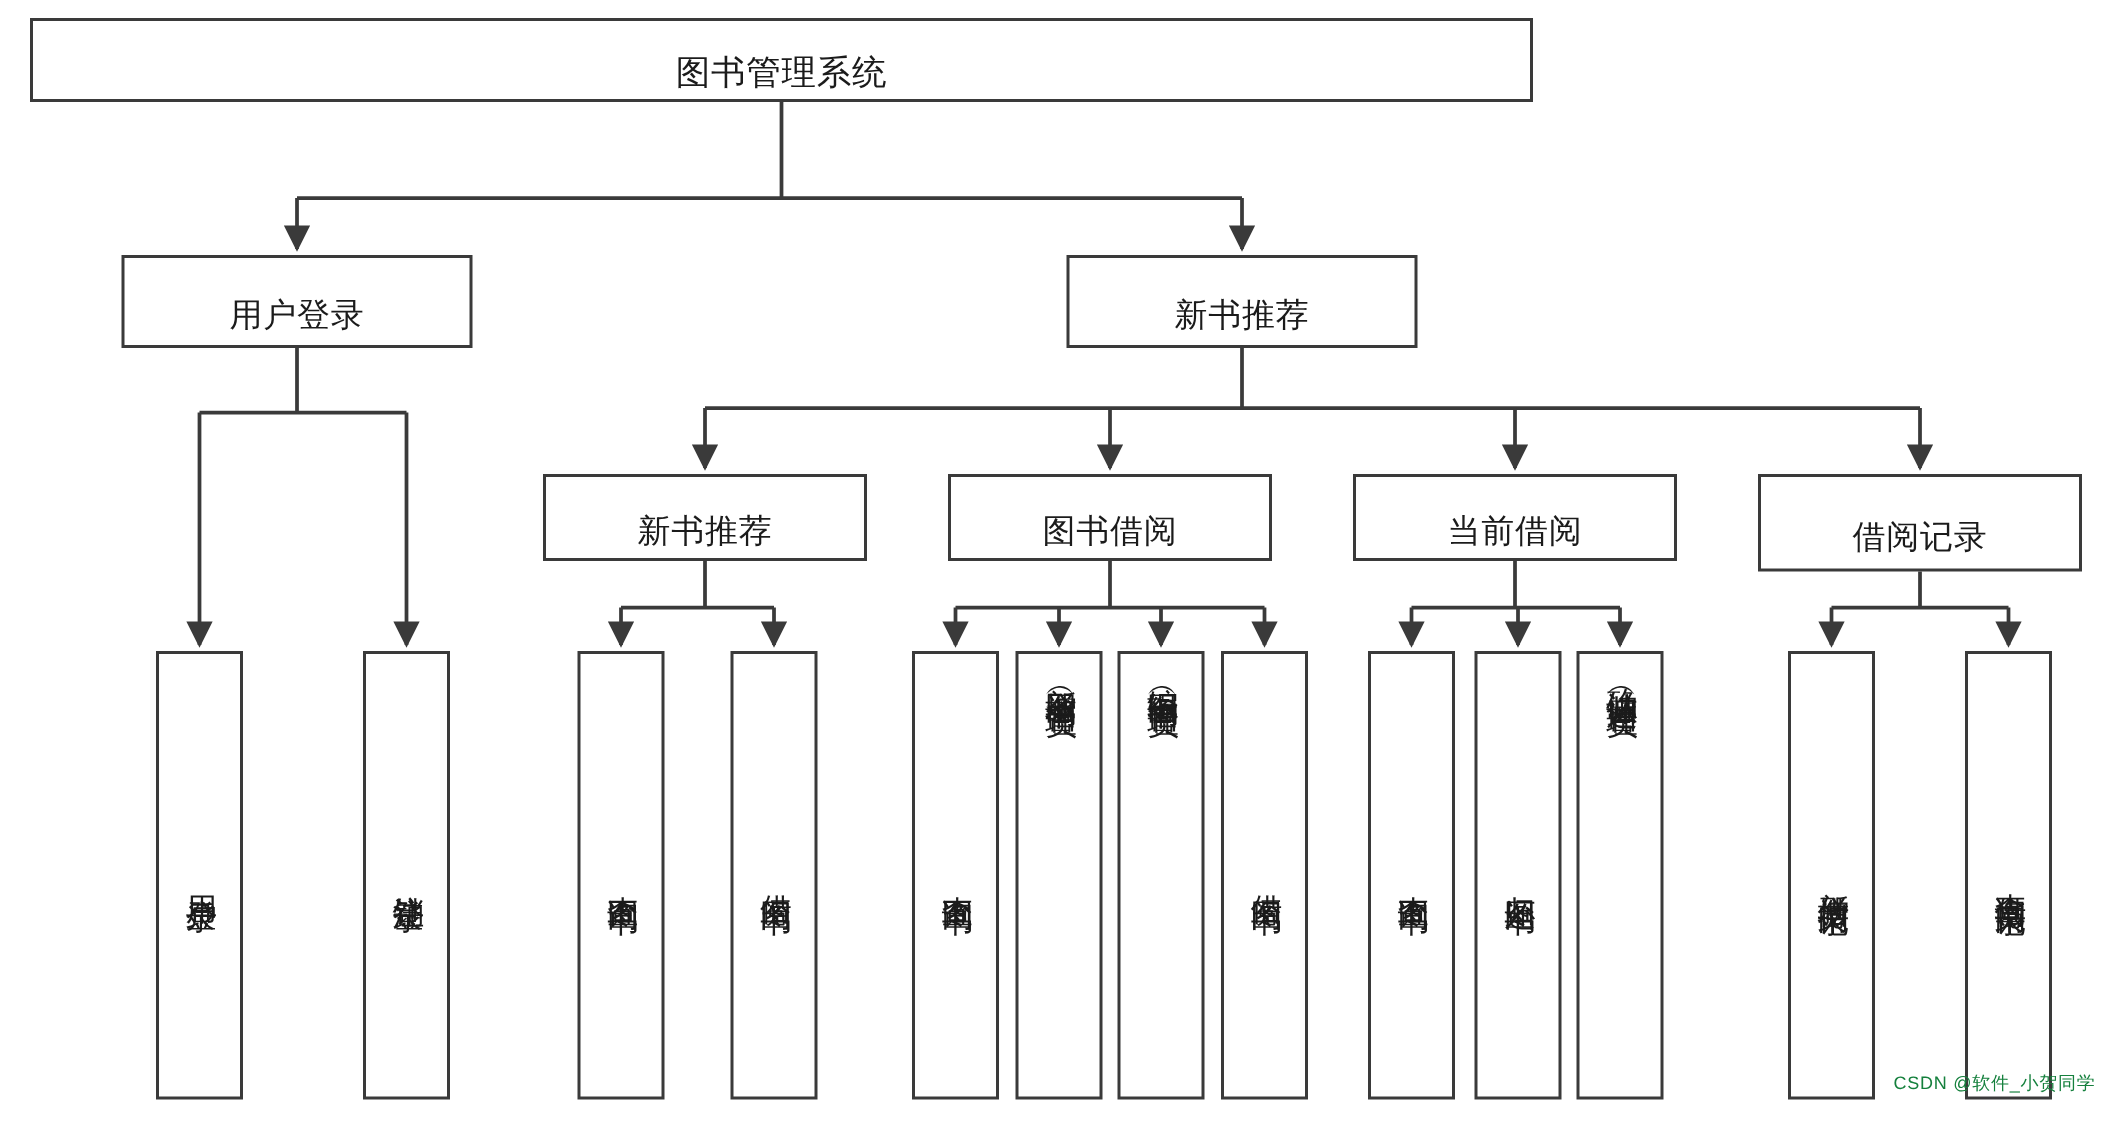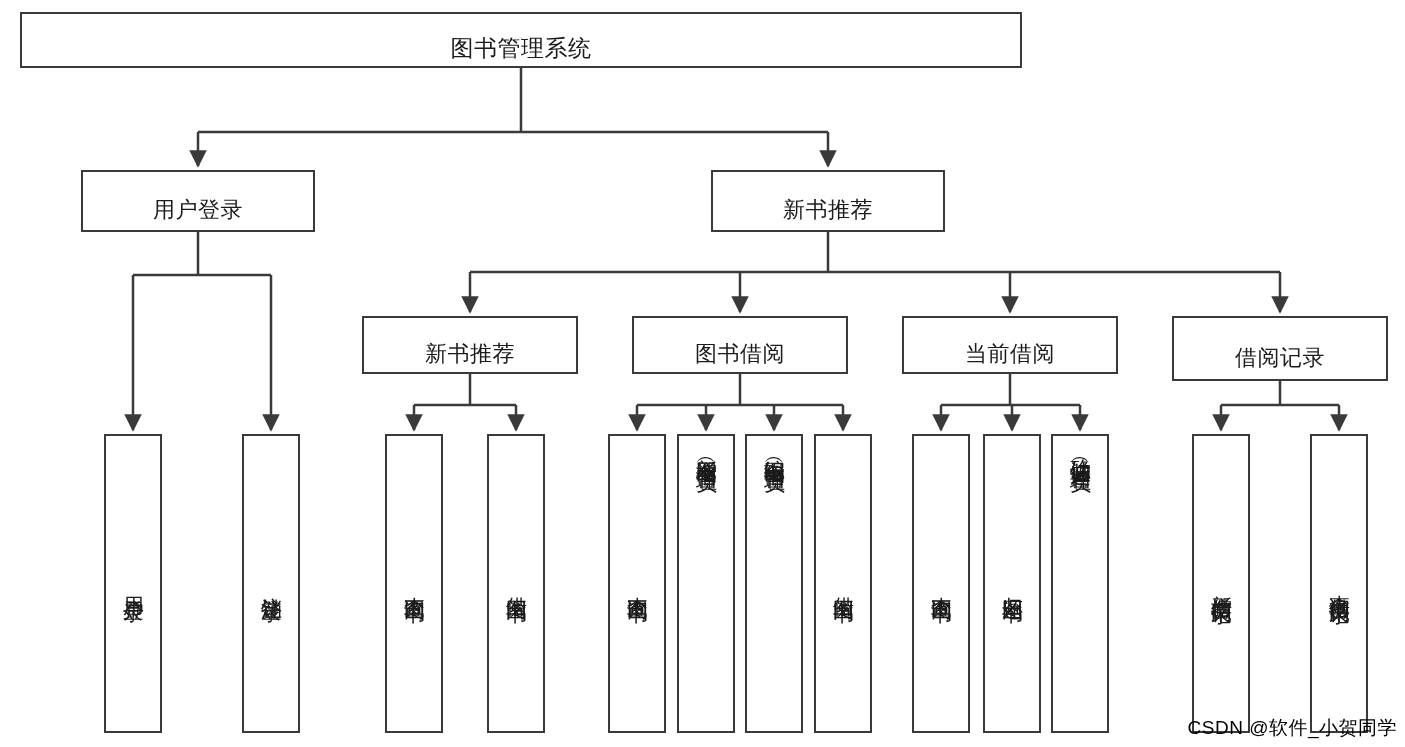--- a/index.html
+++ b/index.html
@@ -67,9 +67,9 @@
   .watermark {
     position: absolute;
     right: 8px;
-    bottom: 6px;
-    font-size: 19px;
-    color: #000000;
+    bottom: 16px;
+    font-size: 12px;
+    color: #15803d;
     white-space: nowrap;
     letter-spacing: 0.5px;
   }

